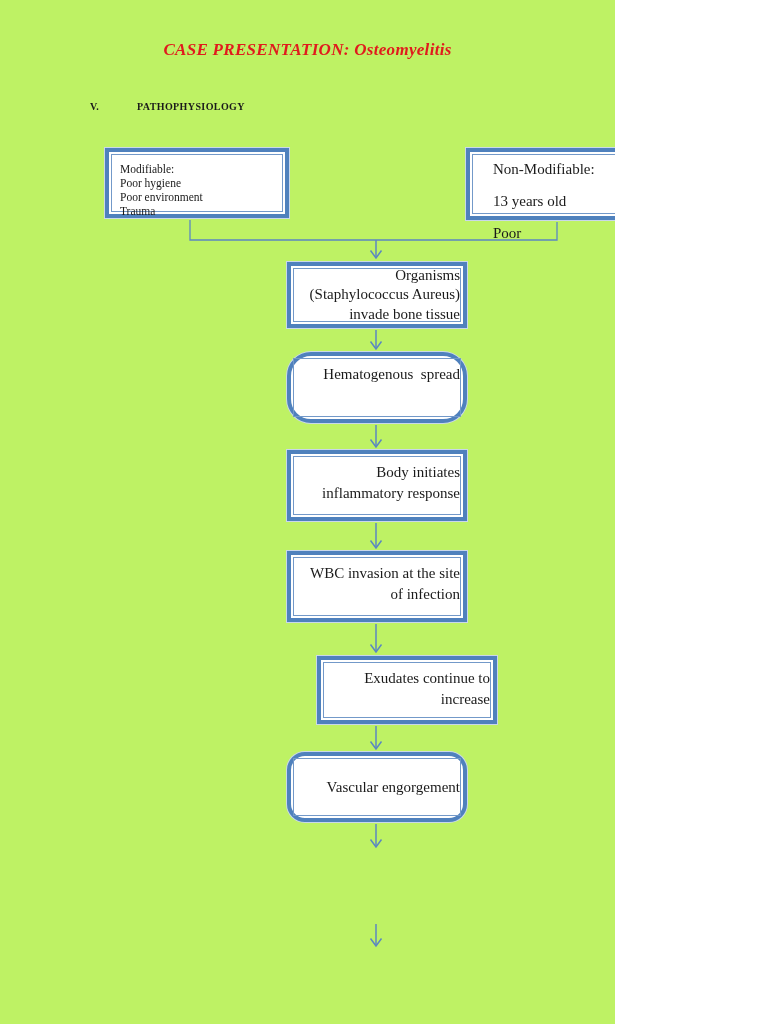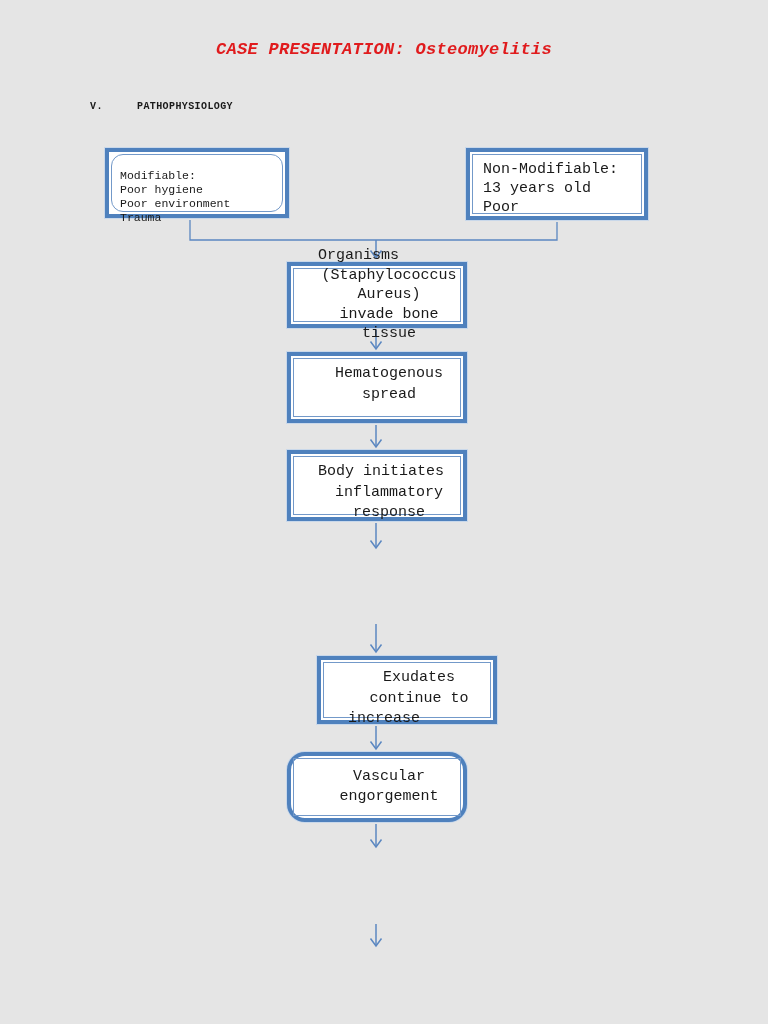--- a/index.html
+++ b/index.html
@@ -4,8 +4,8 @@
 <style>
   html,body{margin:0;padding:0;background:#ffffff;}
   .page{
-    position:relative;width:768px;height:1024px;background:#e5e5e5;overflow:hidden;
-    font-family:Liberation Mono, monospace;color:#1a1a1a;
+    position:relative;width:615px;height:1024px;background:#bef264;overflow:hidden;
+    font-family:Liberation Serif, serif;color:#1a1a1a;
   }
   .doc-title{
     position:absolute;top:40px;left:0;width:100%;text-align:center;

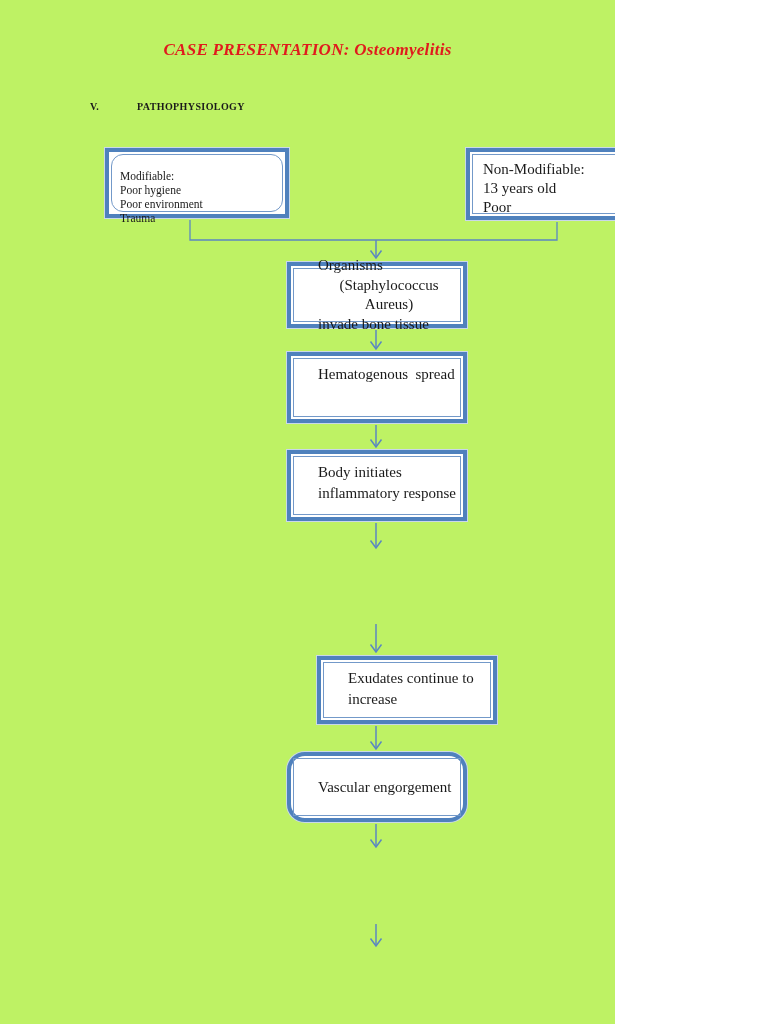--- a/index.html
+++ b/index.html
@@ -24,7 +24,7 @@
   }
   .factor .inner{align-items:flex-start;justify-content:flex-start;text-align:left;}
   #box-modifiable{left:105px;top:148px;width:184px;height:70px;font-size:11.5px;line-height:14px;}
-  #box-modifiable .inner{padding:14px 8px;border-radius:12px;}
+  #box-modifiable .inner{padding:7px 8px;}
   #box-nonmodifiable{left:466px;top:148px;width:182px;height:72px;font-size:15px;line-height:19px;}
   #box-nonmodifiable .inner{padding:5px 10px;}
   .flow{left:287px;width:180px;text-align:center;font-size:15px;line-height:20.5px;}

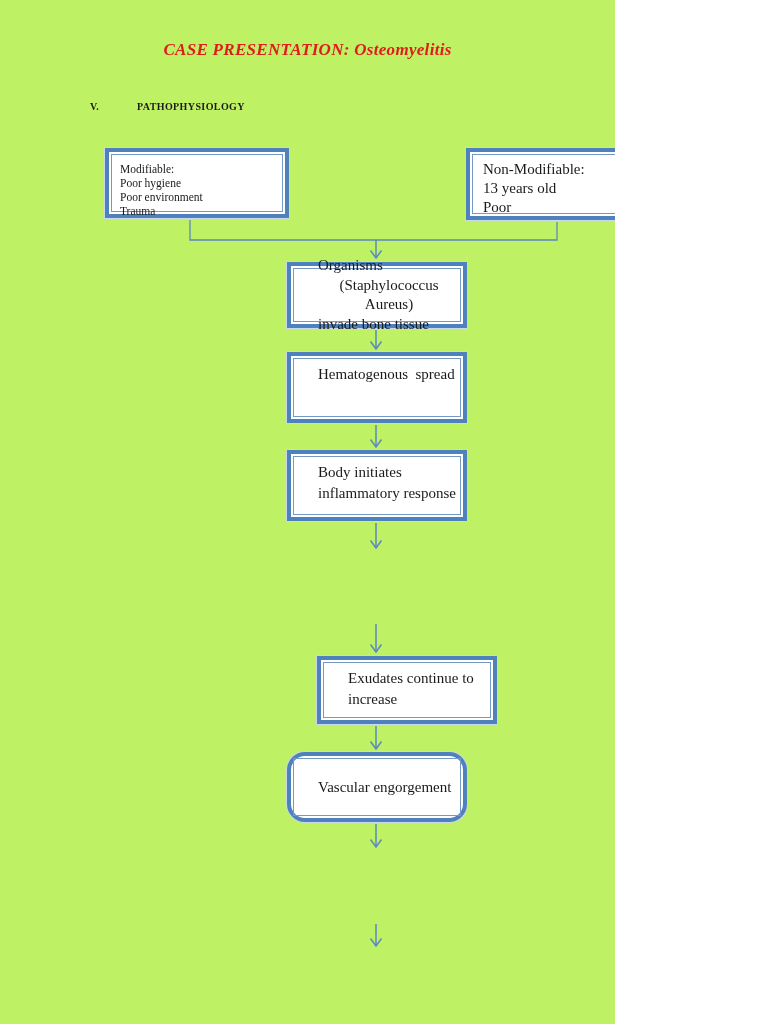--- a/index.html
+++ b/index.html
@@ -26,7 +26,7 @@
   #box-modifiable{left:105px;top:148px;width:184px;height:70px;font-size:11.5px;line-height:14px;}
   #box-modifiable .inner{padding:7px 8px;}
   #box-nonmodifiable{left:466px;top:148px;width:182px;height:72px;font-size:15px;line-height:19px;}
-  #box-nonmodifiable .inner{padding:5px 10px;}
+  #box-nonmodifiable .inner{padding:5px 20px;gap:13px;}
   .flow{left:287px;width:180px;text-align:center;font-size:15px;line-height:20.5px;}
   .flow .inner{align-items:flex-start;justify-content:center;padding-left:24px;}
   .flow.toptext .inner{justify-content:flex-start;padding-top:5px;}

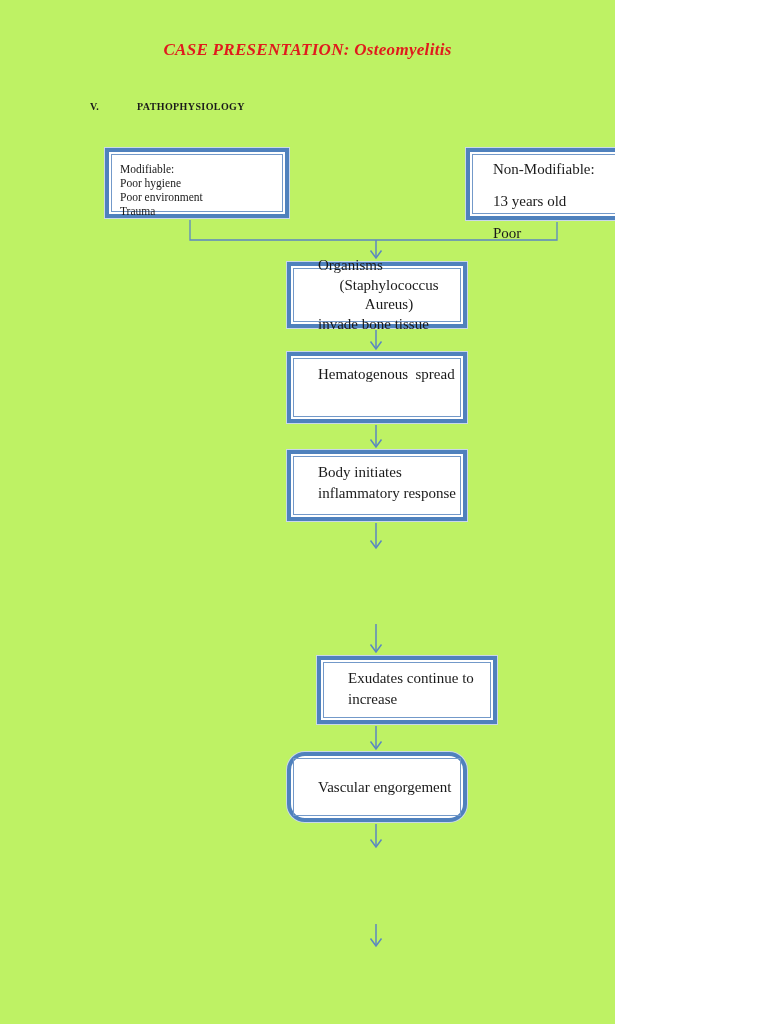--- a/index.html
+++ b/index.html
@@ -28,7 +28,7 @@
   #box-nonmodifiable{left:466px;top:148px;width:182px;height:72px;font-size:15px;line-height:19px;}
   #box-nonmodifiable .inner{padding:5px 20px;gap:13px;}
   .flow{left:287px;width:180px;text-align:center;font-size:15px;line-height:20.5px;}
-  .flow .inner{align-items:flex-start;justify-content:center;padding-left:24px;}
+  .flow .inner{align-items:flex-end;justify-content:center;}
   .flow.toptext .inner{justify-content:flex-start;padding-top:5px;}
   .flow div{white-space:pre-wrap;}
   #f1{top:262px;height:66px;line-height:19.5px;}

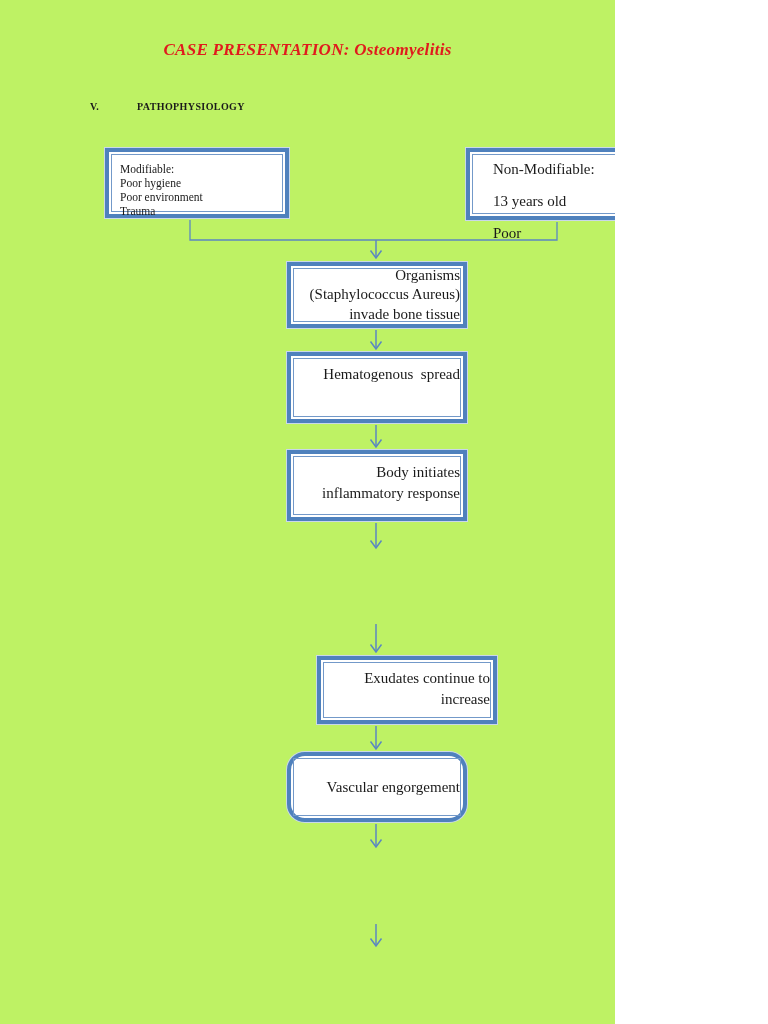--- a/index.html
+++ b/index.html
@@ -32,7 +32,7 @@
   .flow.toptext .inner{justify-content:flex-start;padding-top:5px;}
   .flow div{white-space:pre-wrap;}
   #f1{top:262px;height:66px;line-height:19.5px;}
-  #f2{top:352px;height:71px;}
+  #f2{top:352px;height:71px;border-radius:24px;}
   #f3{top:450px;height:71px;}
   #f4{top:551px;height:71px;}
   #f5{top:656px;height:68px;margin-left:30px;}

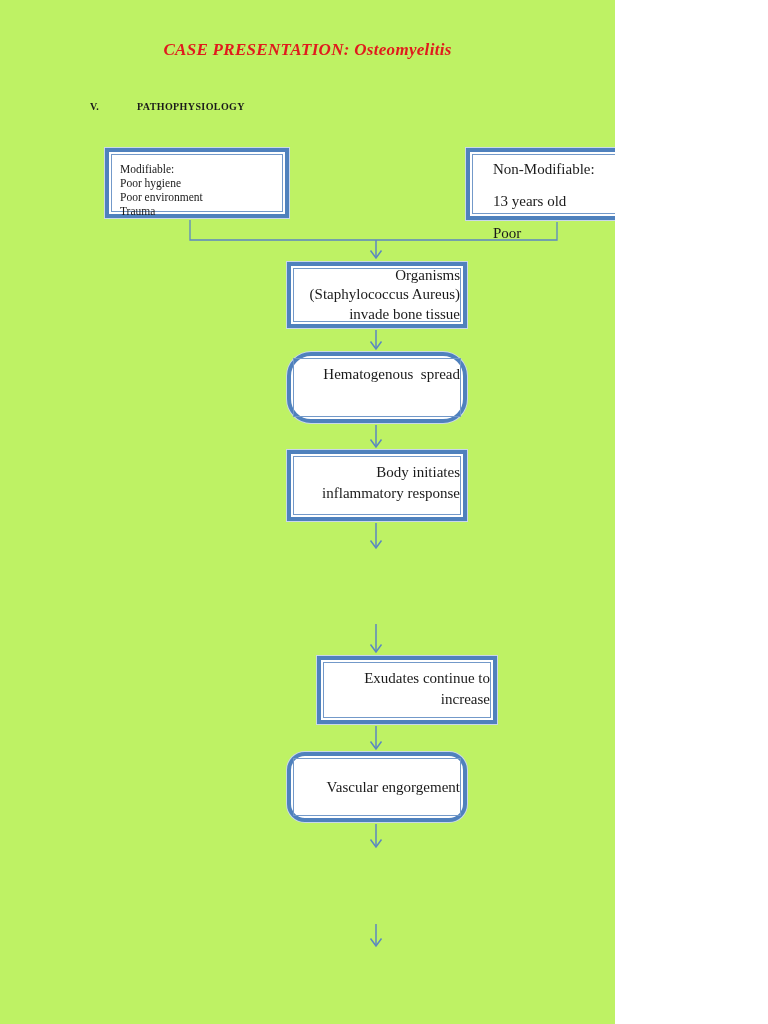--- a/index.html
+++ b/index.html
@@ -120,6 +120,12 @@
     </div>
   </div>
 
+  <div class="dbox flow toptext" id="f4">
+    <div class="inner">
+      <div>WBC invasion at the site</div>
+      <div>of infection</div>
+    </div>
+  </div>
 
   <div class="dbox flow toptext" id="f5">
     <div class="inner">

